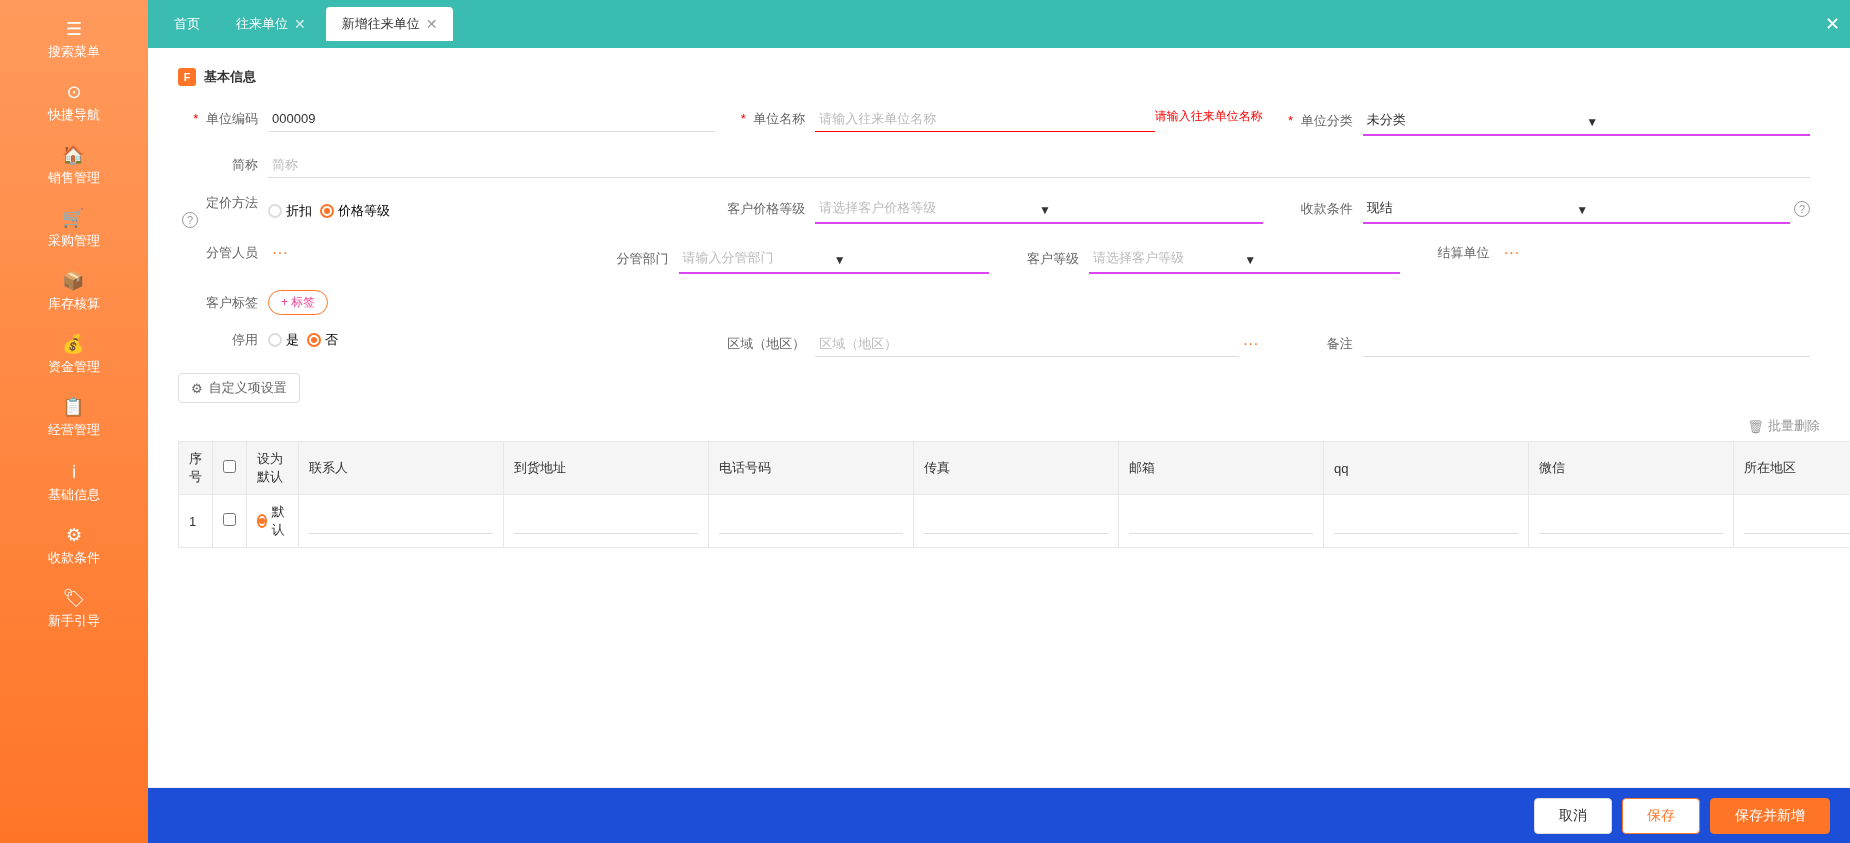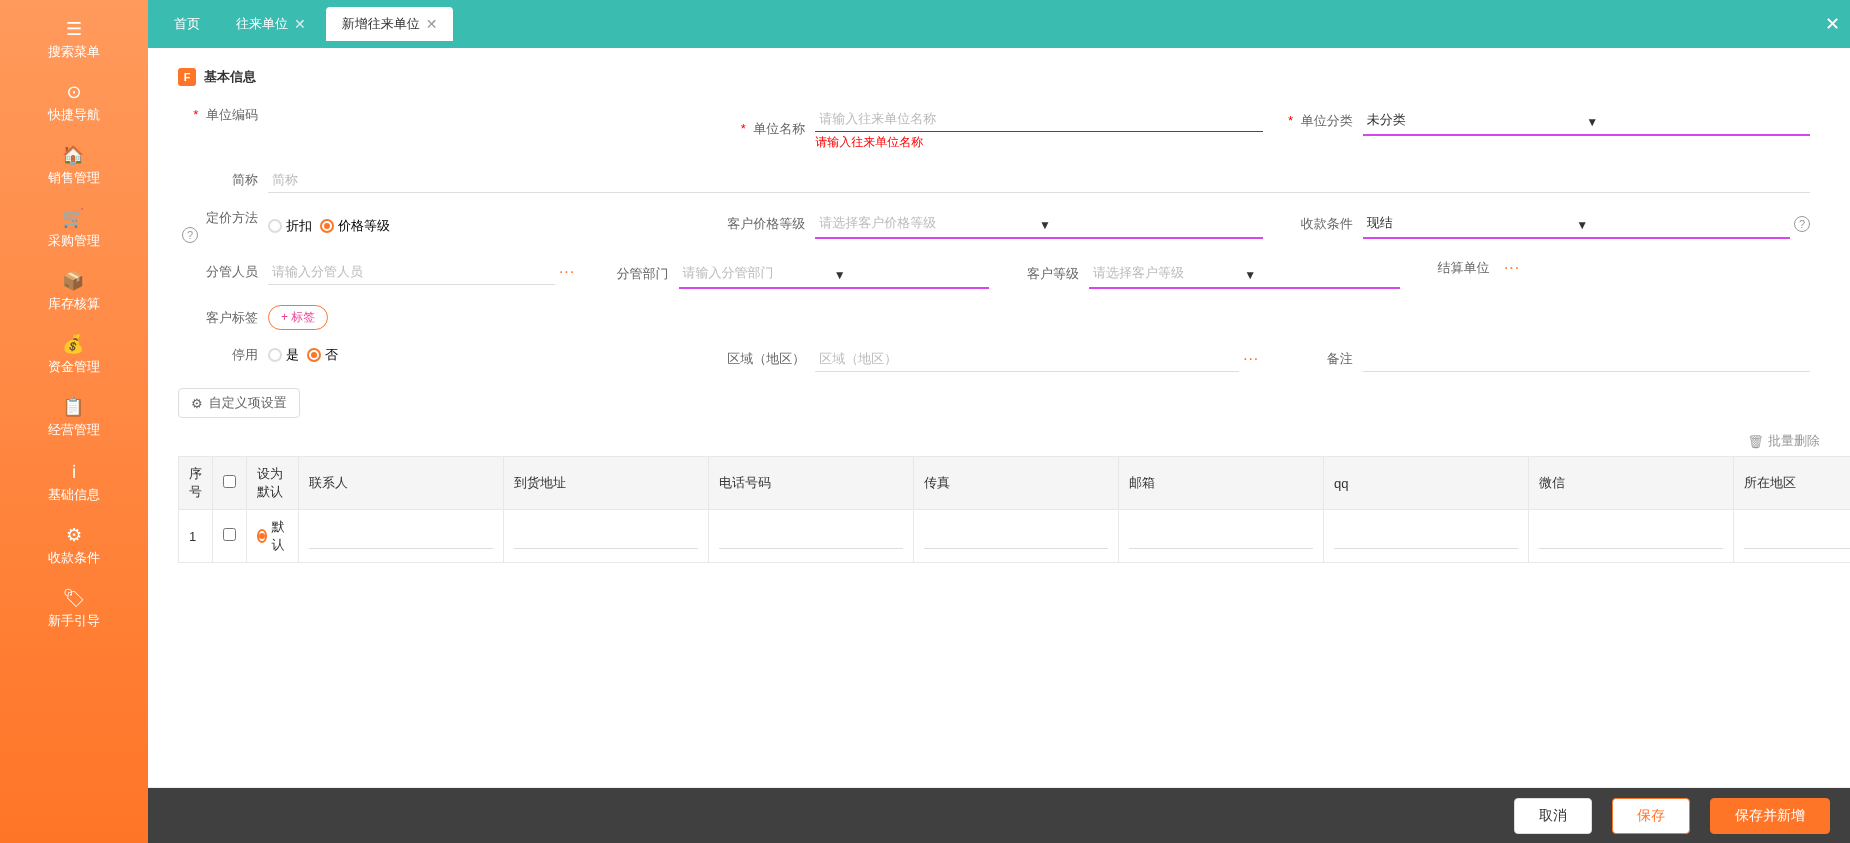--- a/index.html
+++ b/index.html
@@ -407,6 +407,7 @@
           <span class="required-star">*</span>
           <span>单位编码</span>
         </div>
+        <input class="form-input" type="text" value="000009" style="">
       </div>
       <div class="form-field" style="position:relative;">
         <div class="form-label">

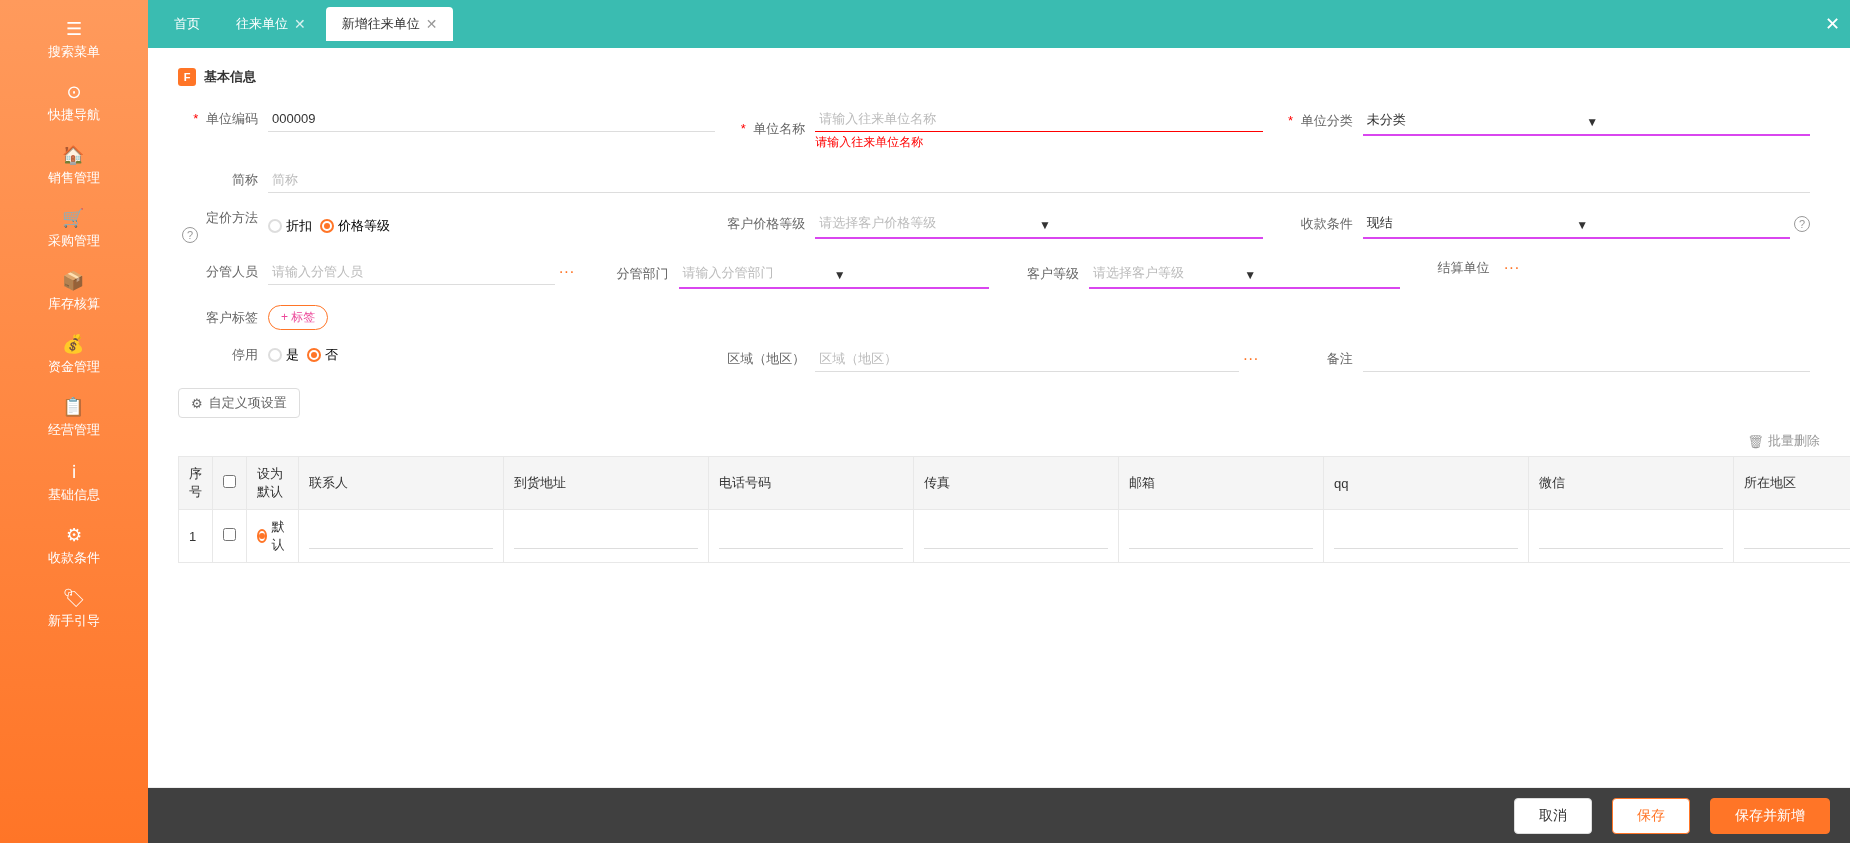--- a/index.html
+++ b/index.html
@@ -178,7 +178,7 @@
     .form-input-wrap {
       flex: 1;
       display: flex;
-      flex-direction: column;
+      flex-direction: row;
     }
 
     

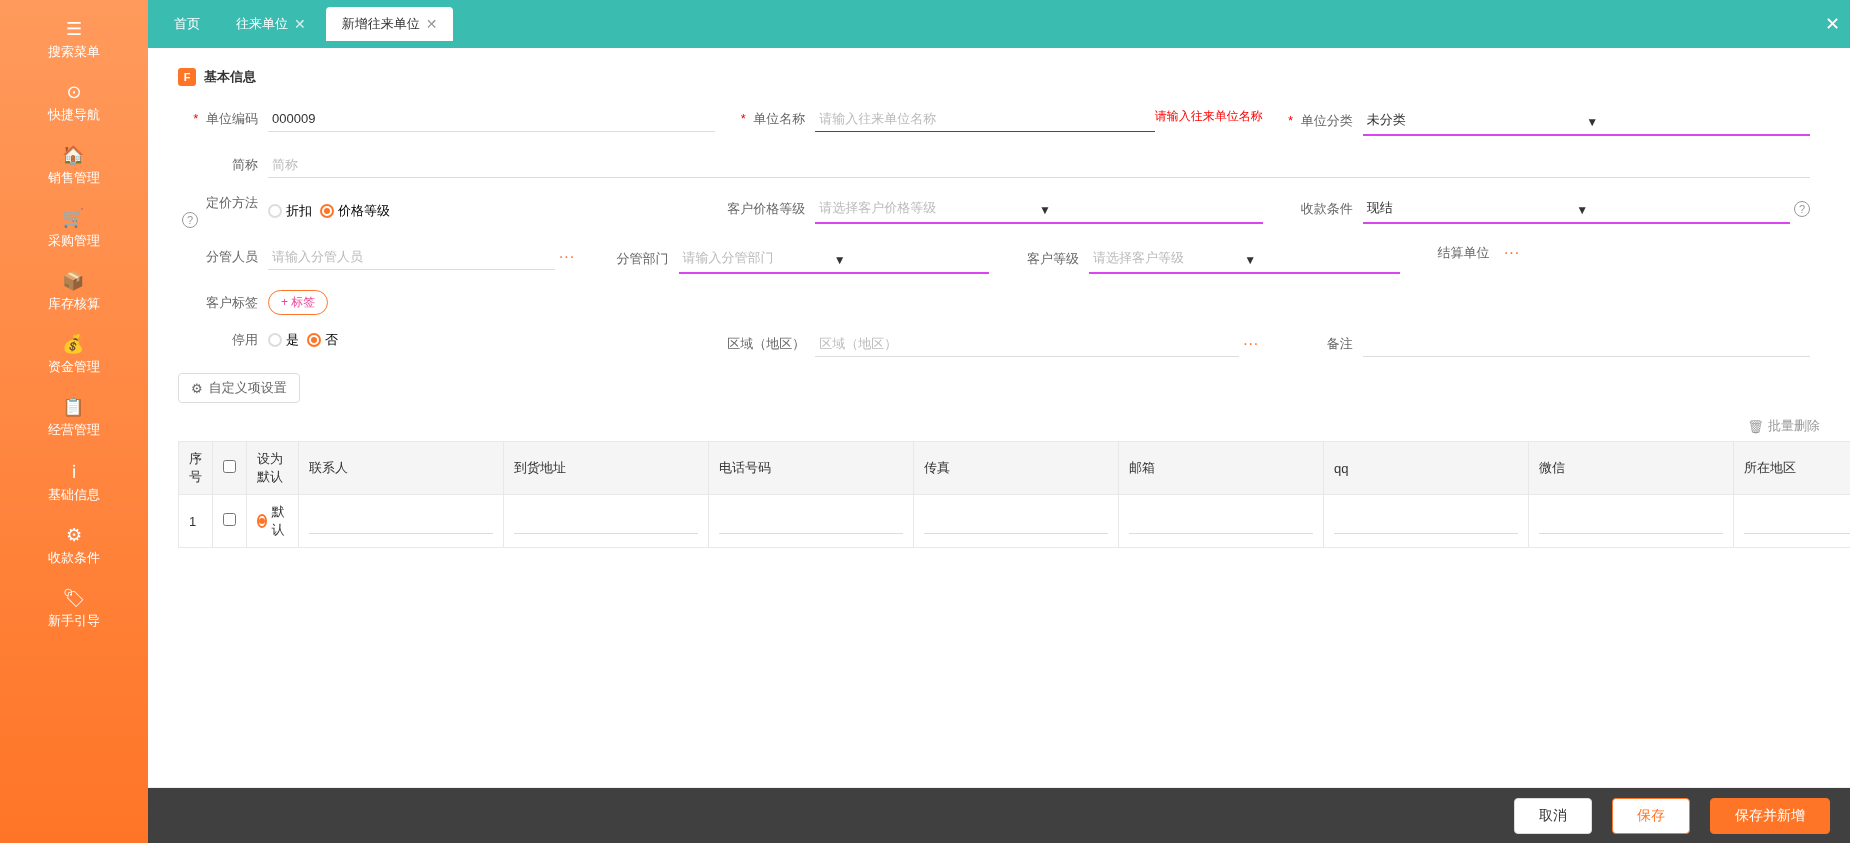--- a/index.html
+++ b/index.html
@@ -483,7 +483,6 @@
         <div class="form-label">
           <span>分管人员</span>
         </div>
-        <input class="form-input" type="text" placeholder="请输入分管人员" style="">
         <span class="ellipsis-btn">···</span>
       </div>
       <div class="form-field">

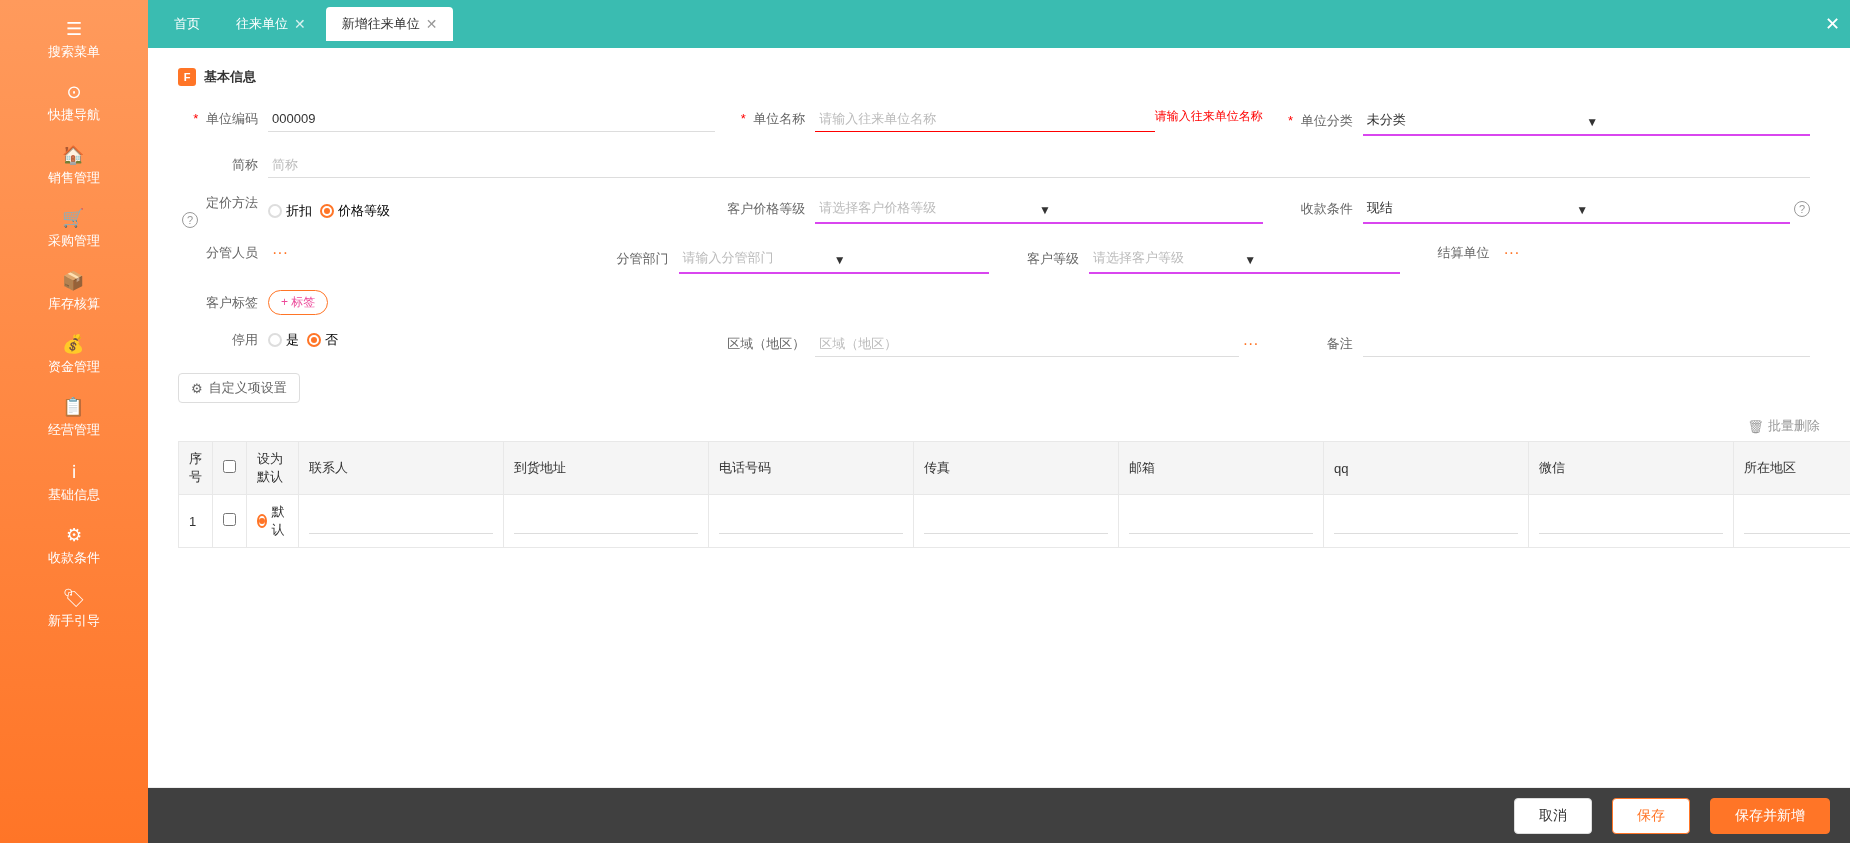--- a/index.html
+++ b/index.html
@@ -299,13 +299,13 @@
     
     .bottom-bar {
       height: 56px;
-      background: #404040;
+      background: #1d4ed8;
       border-top: 1px solid #eee;
       display: flex;
       align-items: center;
       justify-content: flex-end;
       padding: 0 20px;
-      gap: 20px;
+      gap: 10px;
       flex-shrink: 0;
     }
     .btn {

